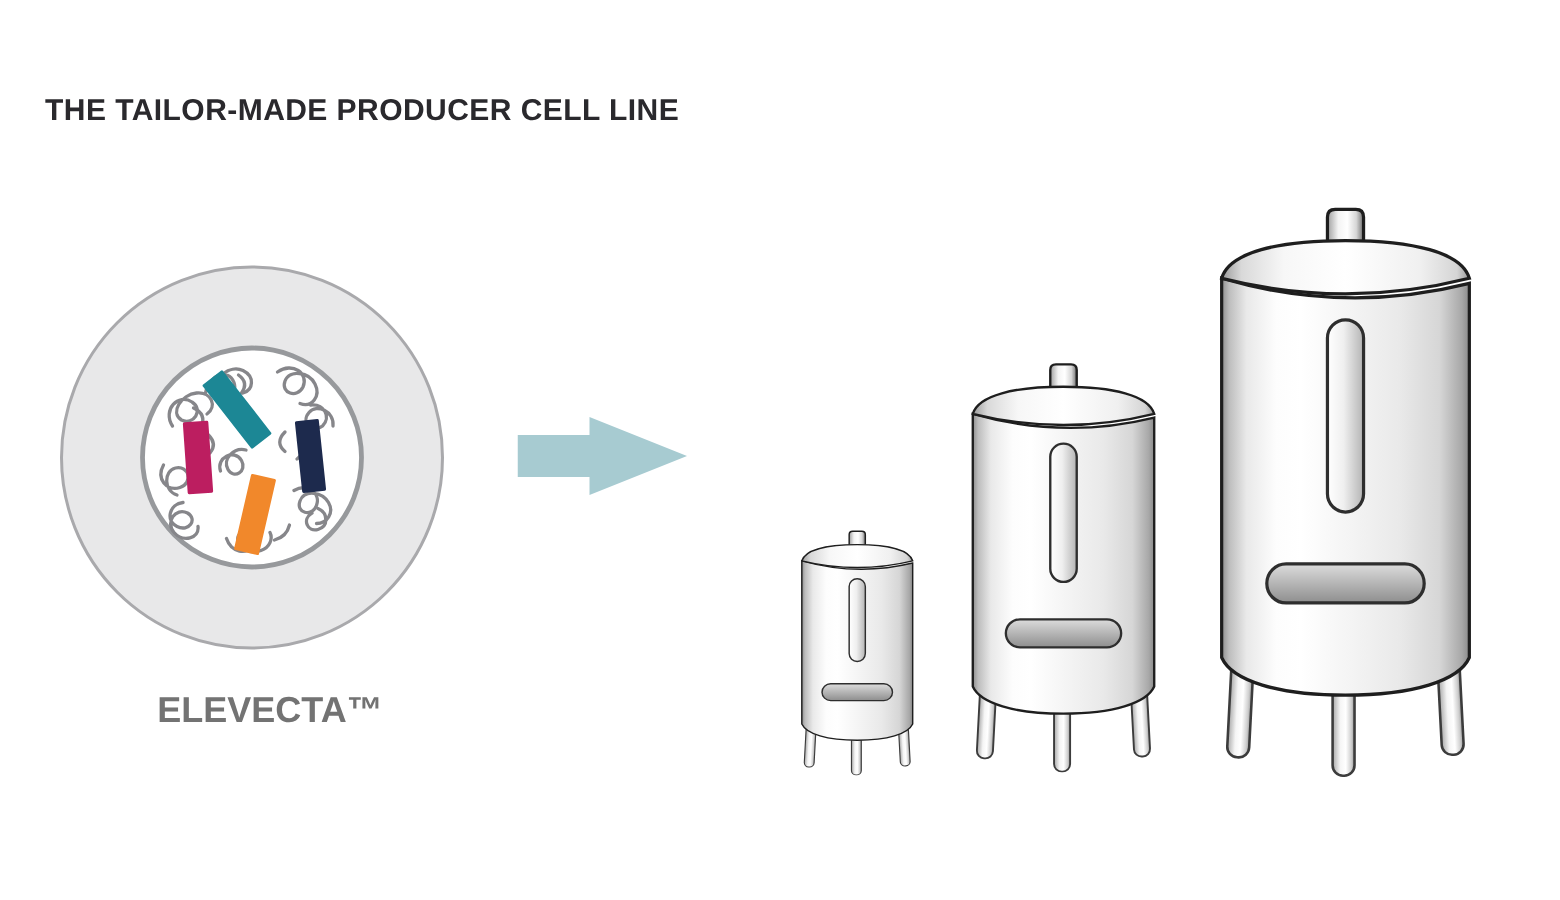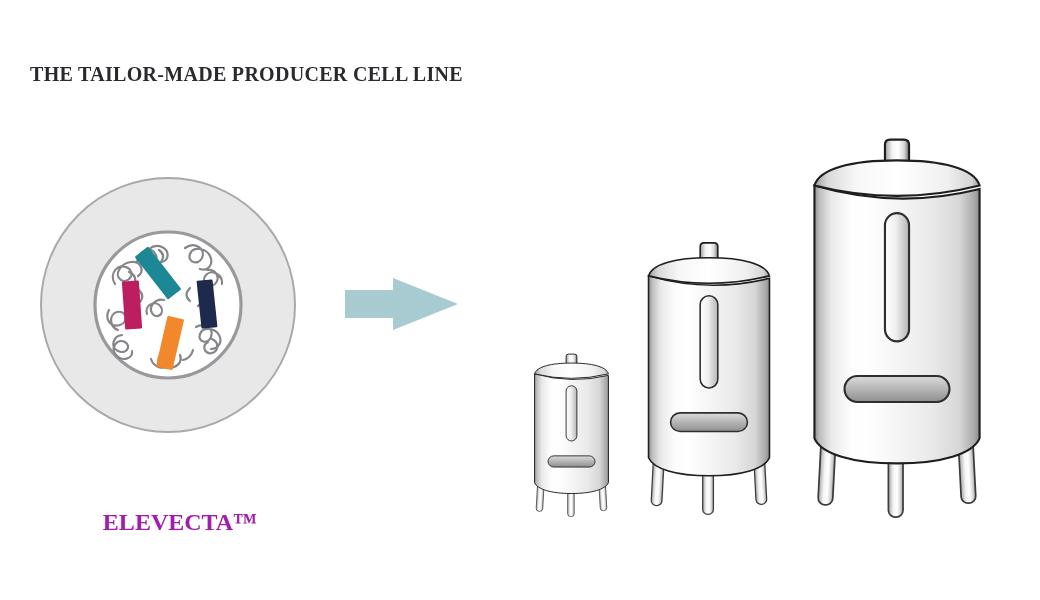--- a/index.html
+++ b/index.html
@@ -5,7 +5,7 @@
   html,body{margin:0;padding:0;background:#ffffff;}
   #stage{
     position:relative;width:1040px;height:600px;background:#ffffff;
-    overflow:hidden;font-family:Liberation Serif, serif;
+    overflow:hidden;font-family:Liberation Sans, sans-serif;
   }
   .abs{position:absolute;}
   #diagram-title{

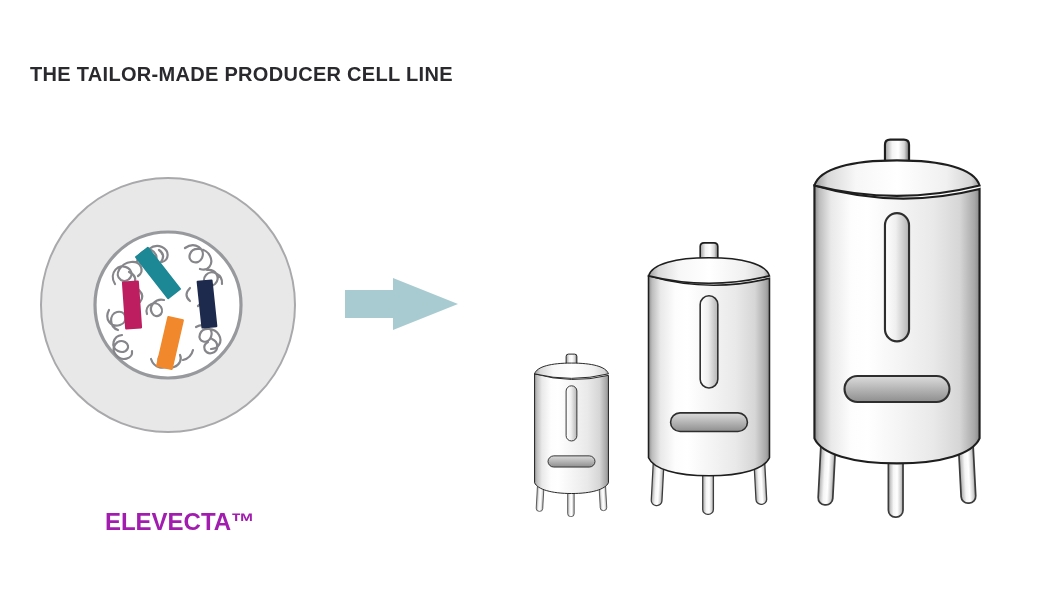--- a/index.html
+++ b/index.html
@@ -63,7 +63,7 @@
     </g>
   </svg>
 
-  <div id="cell-label" class="abs" style="color: #a21caf; margin-top: 48px;">
+  <div id="cell-label" class="abs" style="color: #737373;">
     <div>ELEVECTA™</div>
   </div>
 

